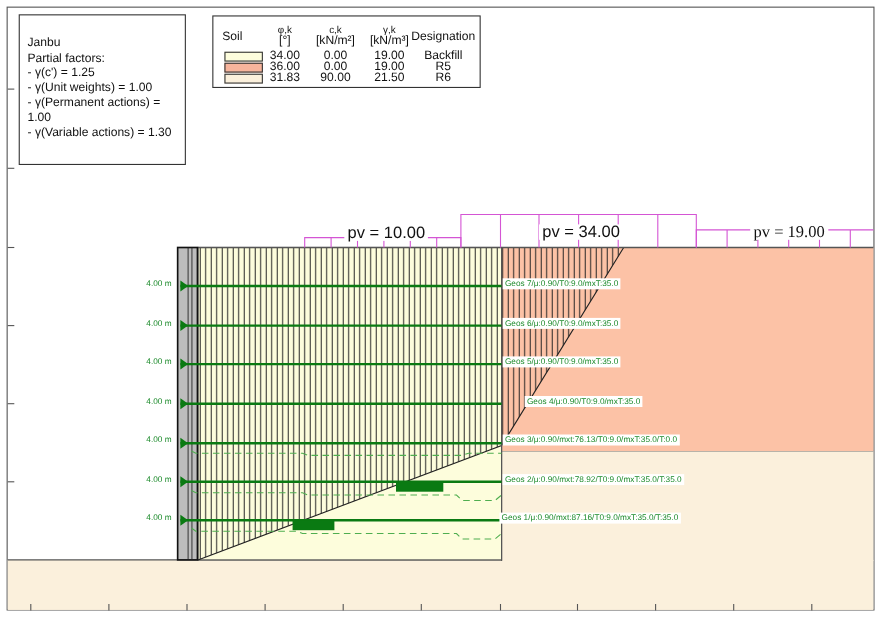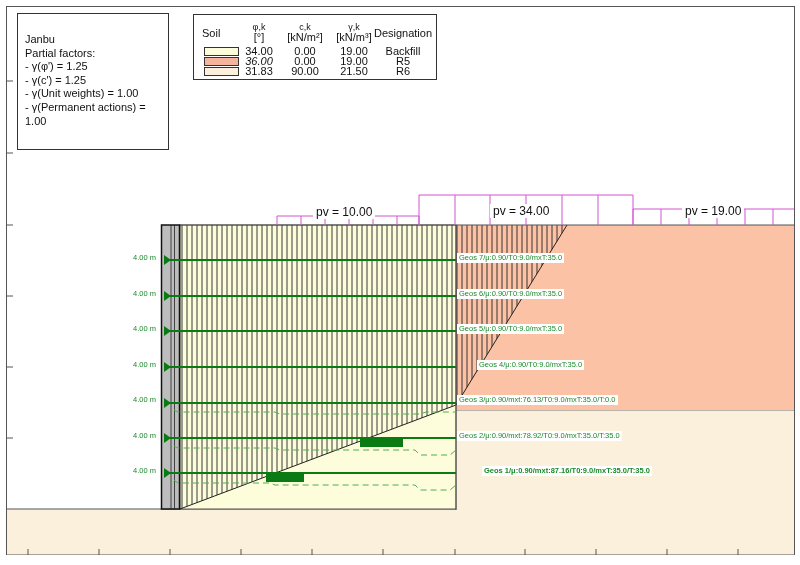--- a/index.html
+++ b/index.html
@@ -132,7 +132,6 @@
 <div id="partial-box" class="info-box">
   <div>Janbu</div>
   <div>Partial factors:</div>
-  <div>- γ(φ') = 1.25</div>
   <div>- γ(c') = 1.25</div>
   <div>- γ(Unit weights) = 1.00</div>
   <div>- γ(Permanent actions) = 1.00</div>

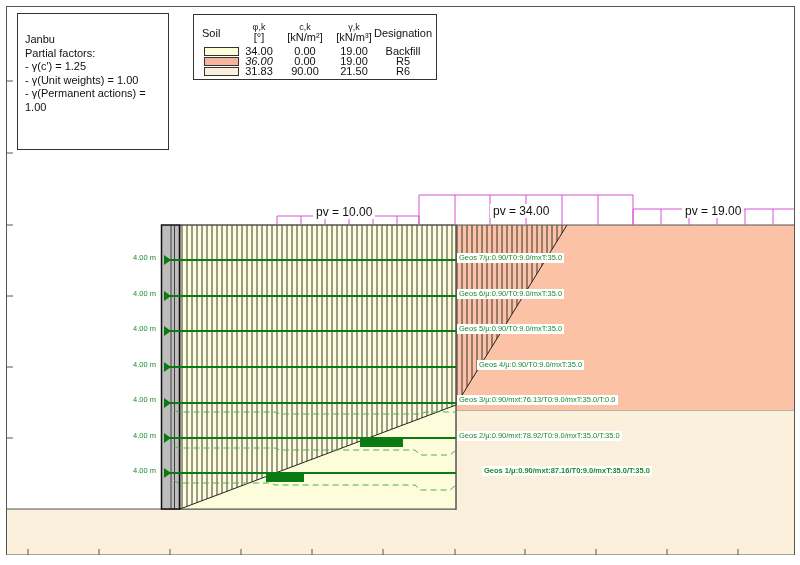--- a/index.html
+++ b/index.html
@@ -156,7 +156,7 @@
   </div>
   <div>
     <span class="swatch" style="left:10px;top:42px;background:#f7b49c;"></span>
-    <span class="soil-cell" style="left:48px;top:41px;width:34px;font-style:italic;">36.00</span>
+    <span class="soil-cell" style="left:48px;top:41px;width:34px;">36.00</span>
     <span class="soil-cell" style="left:94px;top:41px;width:34px;">0.00</span>
     <span class="soil-cell" style="left:143px;top:41px;width:34px;">19.00</span>
     <span class="soil-cell" style="left:182px;top:41px;width:54px;">R5</span>

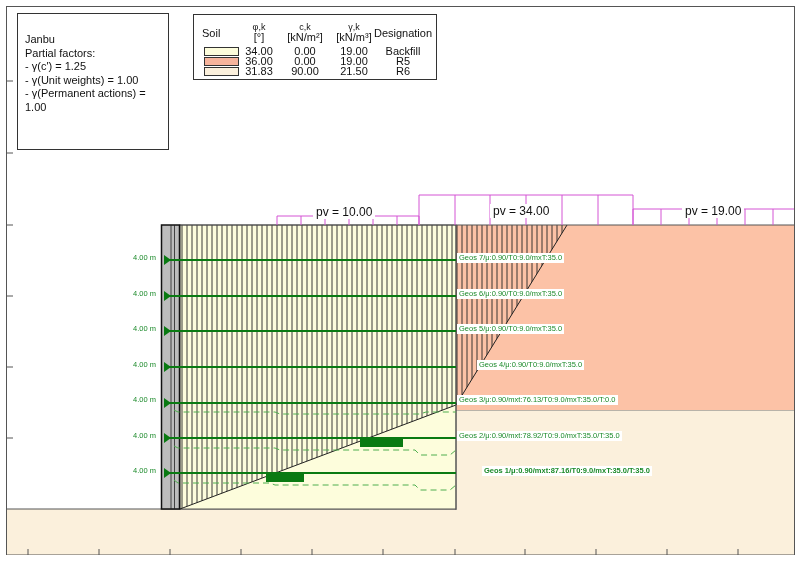--- a/index.html
+++ b/index.html
@@ -135,6 +135,7 @@
   <div>- γ(c') = 1.25</div>
   <div>- γ(Unit weights) = 1.00</div>
   <div>- γ(Permanent actions) = 1.00</div>
+  <div>- γ(Variable actions) = 1.30</div>
 </div>
 
 <div id="soil-box" class="info-box">

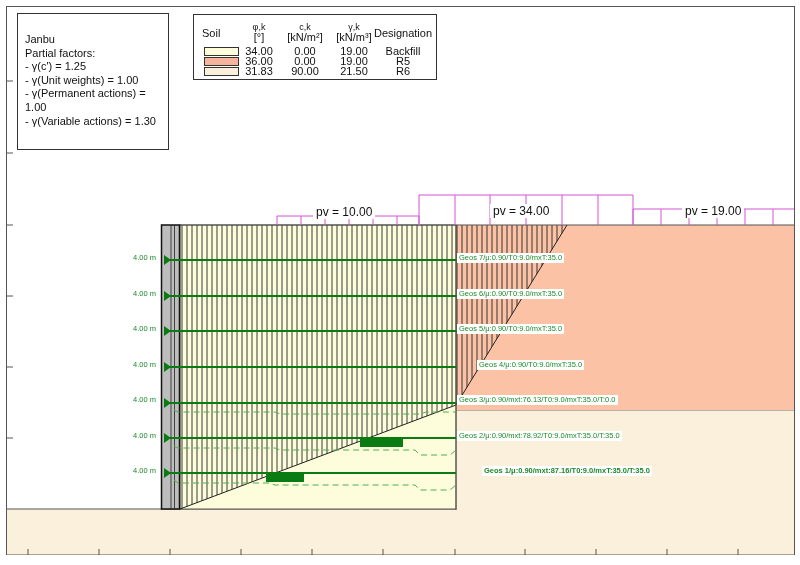--- a/index.html
+++ b/index.html
@@ -11,7 +11,7 @@
   .soil-hdr { position:absolute; font-size:11px; text-align:center; line-height:11px; }
   .soil-cell { position:absolute; font-size:11px; text-align:center; line-height:11px; }
   .swatch { position:absolute; width:33px; height:7px; border:1px solid #333; }
-  .pv-label { position:absolute; font-size:12px; background:#fff; padding:0 3px; color:#111; line-height:14px; }
+  .pv-label { position:absolute; font-size:15px; background:#fff; padding:0 3px; color:#111; line-height:14px; }
   .geos-label { position:absolute; font-size:7.5px; color:#1b8a2a; background:#fff; padding:0 2px; line-height:10px; white-space:nowrap; }
   .len-label { position:absolute; font-size:7.5px; color:#1b8a2a; background:#fff; padding:0 2px; line-height:10px; white-space:nowrap; }
 </style>

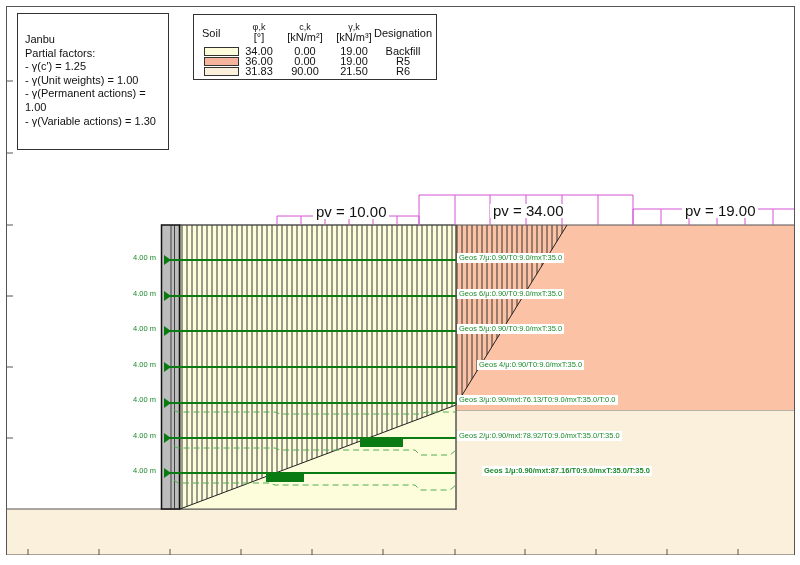--- a/index.html
+++ b/index.html
@@ -173,7 +173,7 @@
 
 <span class="pv-label" style="left:313px;top:205px;">pv = 10.00</span>
 <span class="pv-label" style="left:490px;top:204px;">pv = 34.00</span>
-<span class="pv-label" style="left:682px;top:204px;">pv = 19.00</span>
+<span class="pv-label" style="left:682px;top:204px;font-family:Liberation Serif, serif;">pv = 19.00</span>
 
 <span class="len-label" style="left:131px;top:253px;">4.00 m</span>
 <span class="len-label" style="left:131px;top:289px;">4.00 m</span>

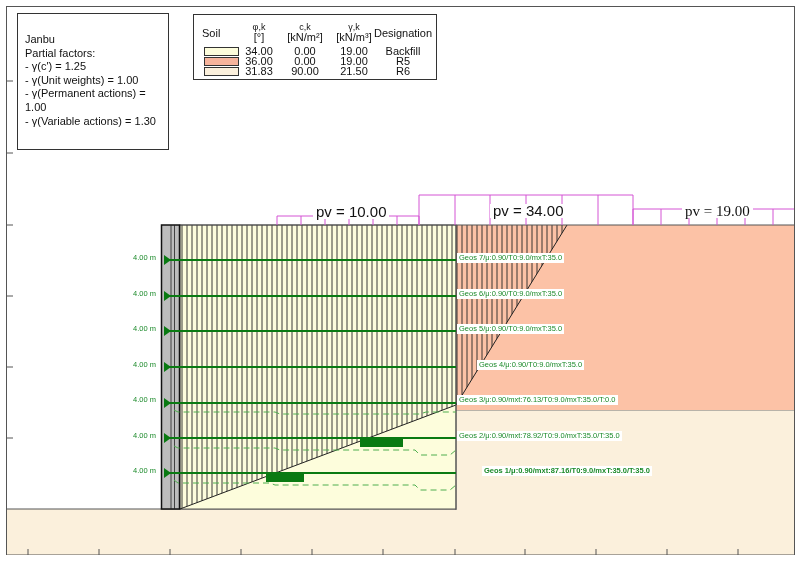--- a/index.html
+++ b/index.html
@@ -189,6 +189,6 @@
 <span class="geos-label" style="left:457px;top:360px;margin-left:20px;">Geos 4/μ:0.90/T0:9.0/mxT:35.0</span>
 <span class="geos-label" style="left:457px;top:395px;">Geos 3/μ:0.90/mxt:76.13/T0:9.0/mxT:35.0/T:0.0</span>
 <span class="geos-label" style="left:457px;top:431px;">Geos 2/μ:0.90/mxt:78.92/T0:9.0/mxT:35.0/T:35.0</span>
-<span class="geos-label" style="left:482px;top:466px;font-weight:bold;">Geos 1/μ:0.90/mxt:87.16/T0:9.0/mxT:35.0/T:35.0</span>
+<span class="geos-label" style="left:454px;top:466px;">Geos 1/μ:0.90/mxt:87.16/T0:9.0/mxT:35.0/T:35.0</span>
 
 </body></html>

